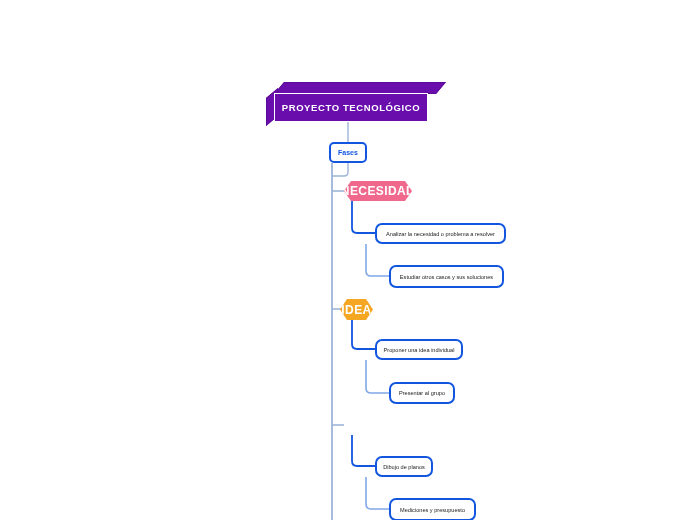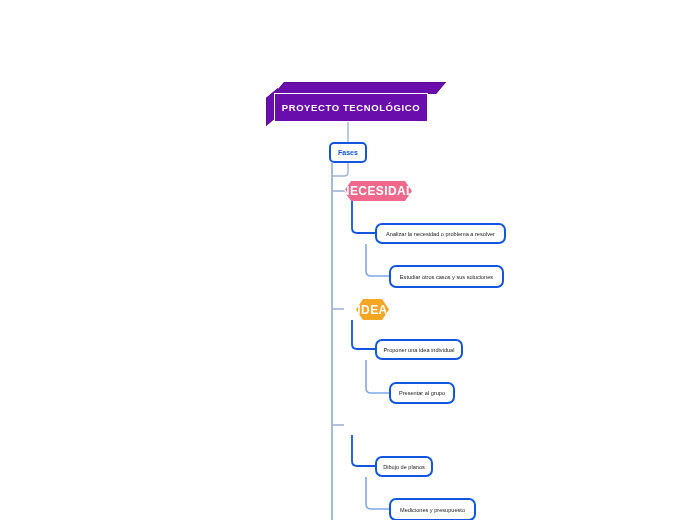--- a/index.html
+++ b/index.html
@@ -71,7 +71,7 @@
   }
   .hex-label{color:#ffffff;font-weight:bold;letter-spacing:0.4px;font-size:12px;}
   .h-necesidad{left:344px;top:181px;width:68px;height:20px;background:#F0688C;}
-  .h-idea{left:356px;top:299px;width:33px;height:21px;background:#F5A623;}
+  .h-idea{left:340px;top:299px;width:33px;height:21px;background:#F5A623;}
   .h-desarrollo{left:344px;top:416px;width:134px;height:19px;background:#4CE08A;}
 </style>
 </head>

